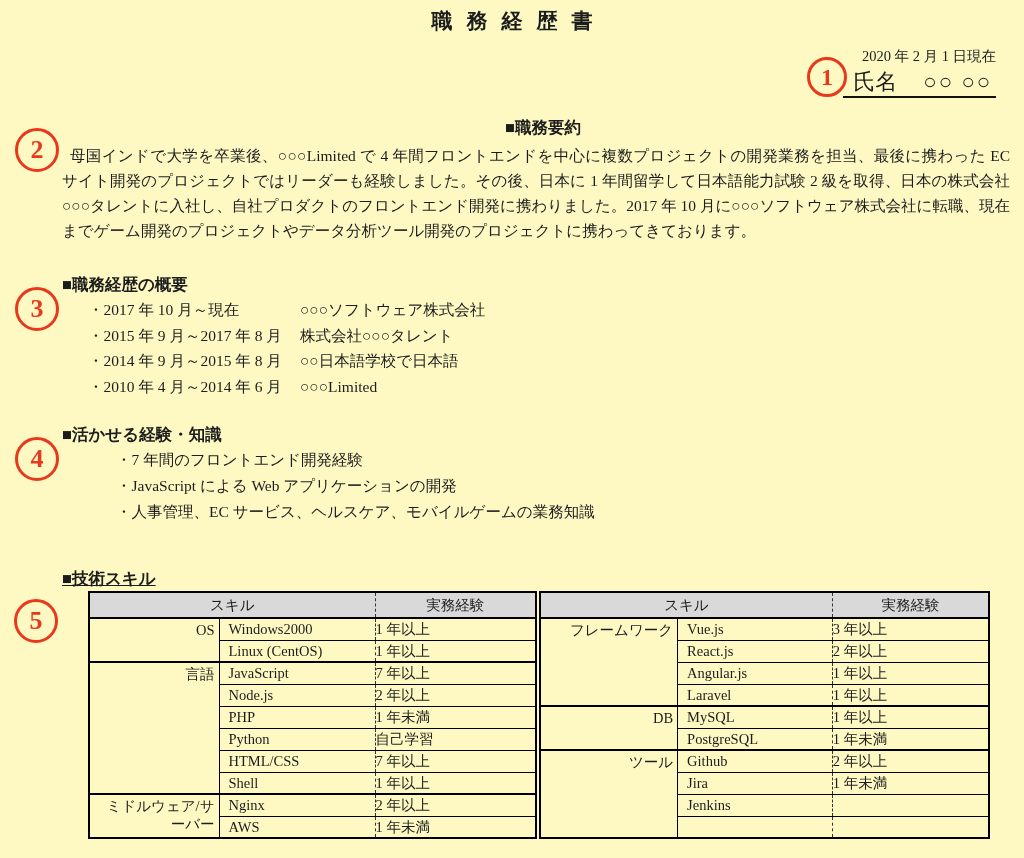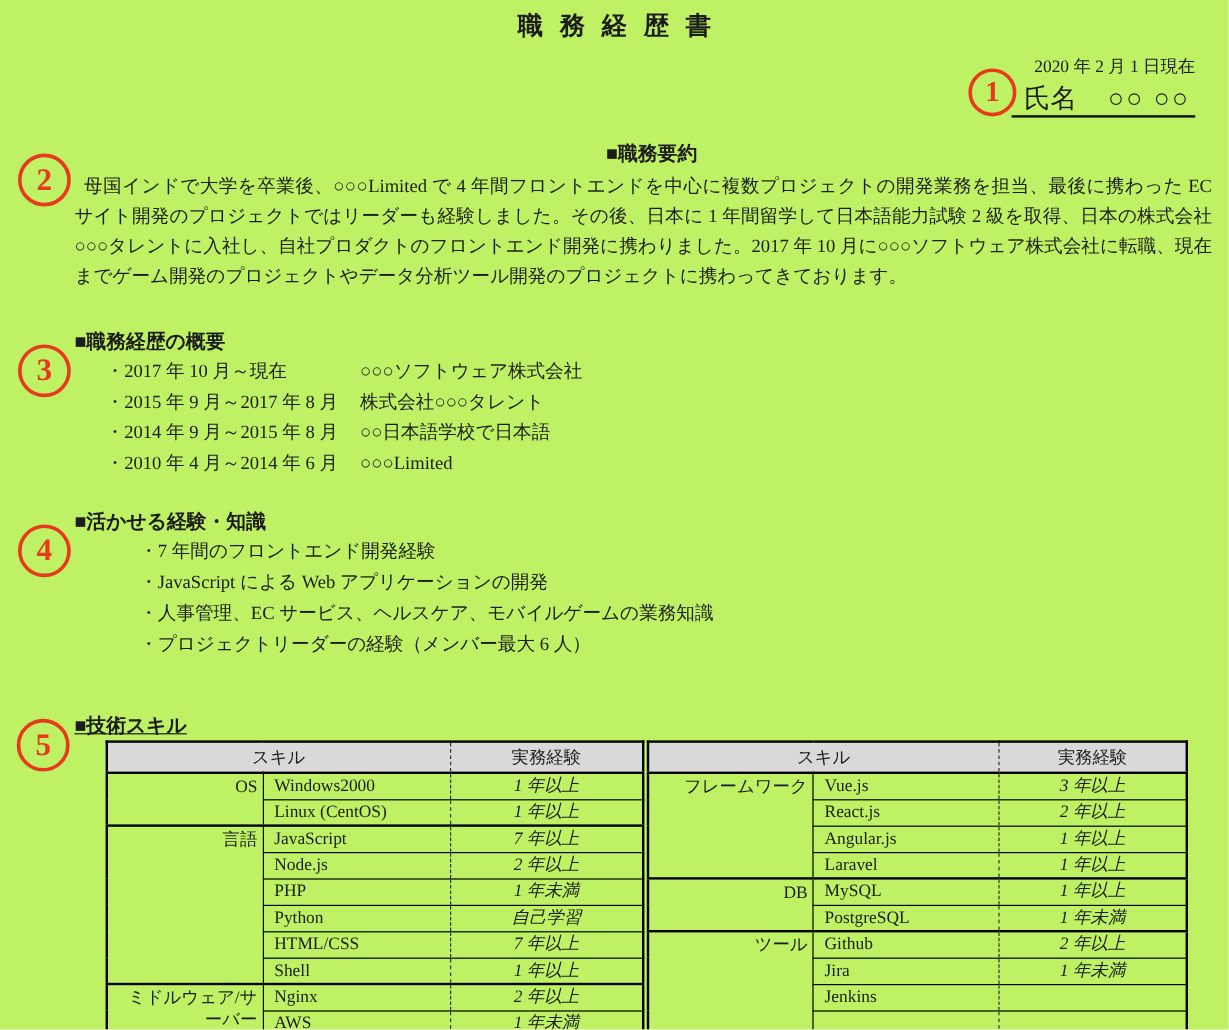--- a/index.html
+++ b/index.html
@@ -8,7 +8,7 @@
   .page {
     position: relative;
     width: 1024px; height: 858px;
-    background: #bef264;
+    background: #fef9c3;
     overflow: hidden;
   }
   .doc-title {

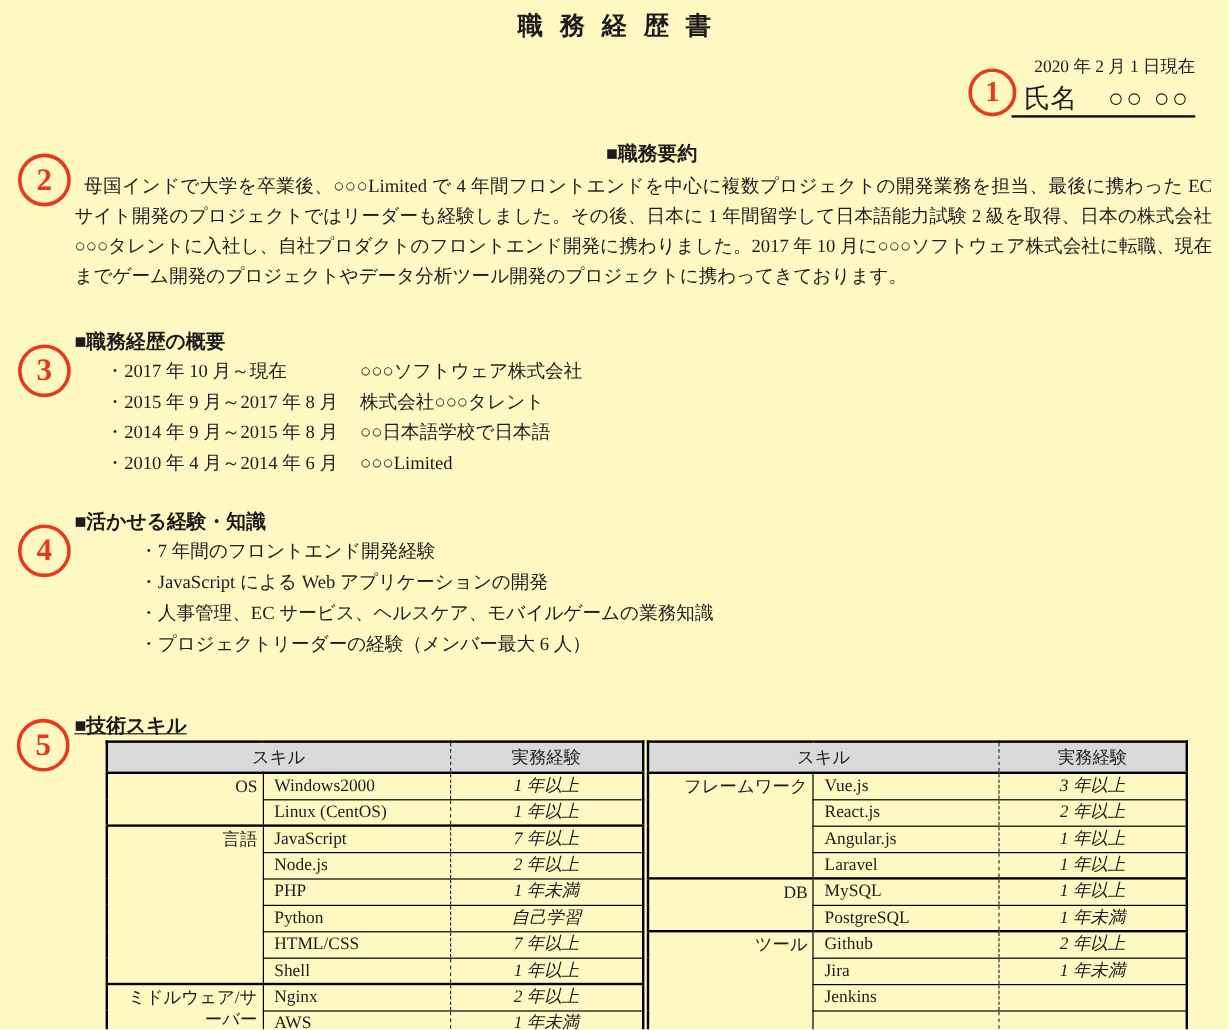--- a/index.html
+++ b/index.html
@@ -147,7 +147,6 @@
     <li>・7 年間のフロントエンド開発経験</li>
     <li>・JavaScript による Web アプリケーションの開発</li>
     <li>・人事管理、EC サービス、ヘルスケア、モバイルゲームの業務知識</li>
-    <li>・プロジェクトリーダーの経験（メンバー最大 6 人）</li>
   </ul>
 
   <div class="sec-heading h-skills">■技術スキル</div>

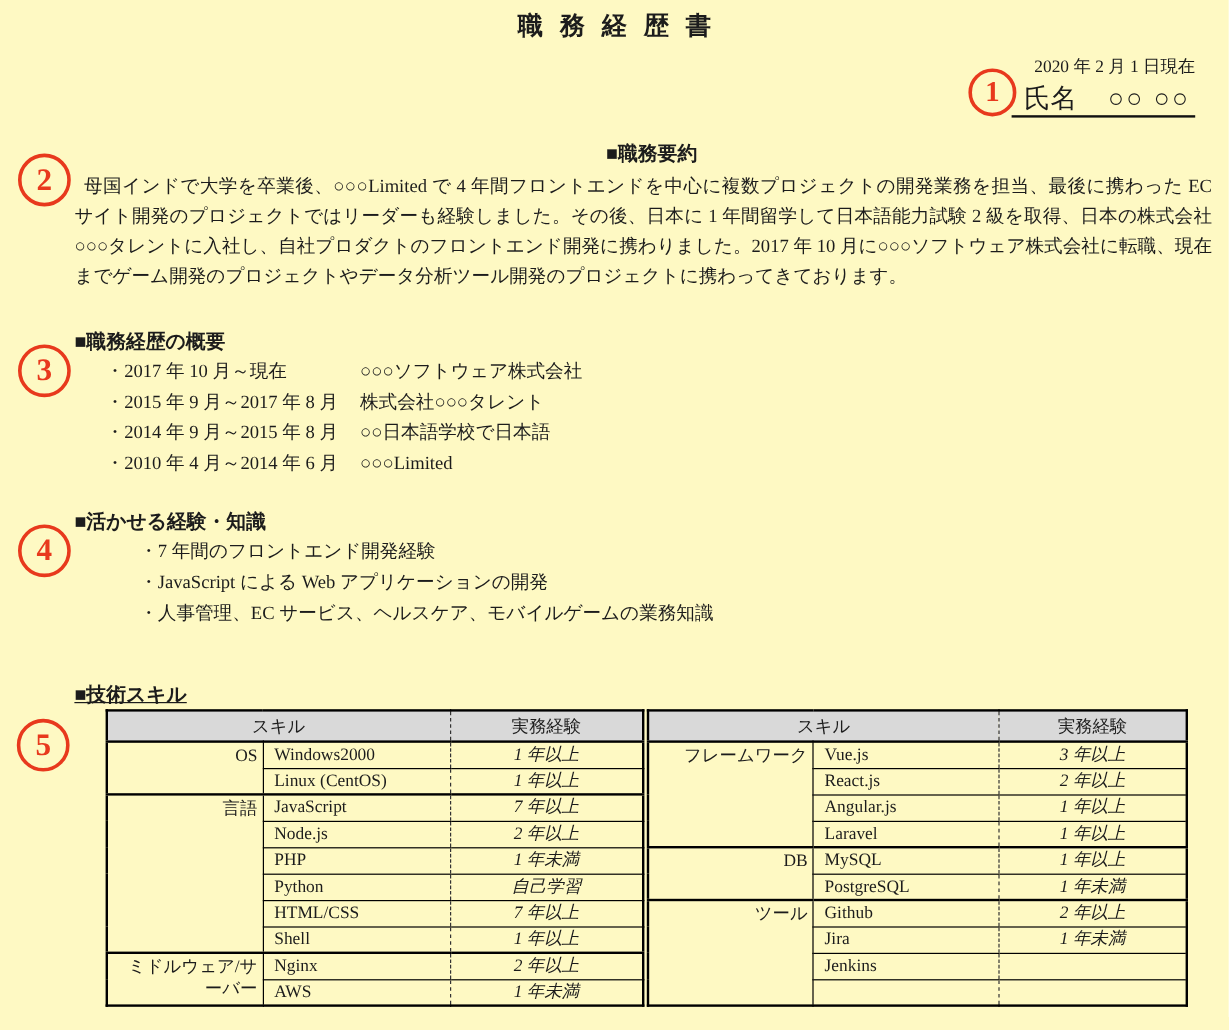--- a/index.html
+++ b/index.html
@@ -88,9 +88,8 @@
     border-top: 1px solid #000;
   }
   td.exp {
-    text-align: center;
+    text-align: left;
     border-top: 1px solid #000;
-    font-style: italic;
   }
   tr.group-start td { border-top: 2px solid #000; }
   .circle {

